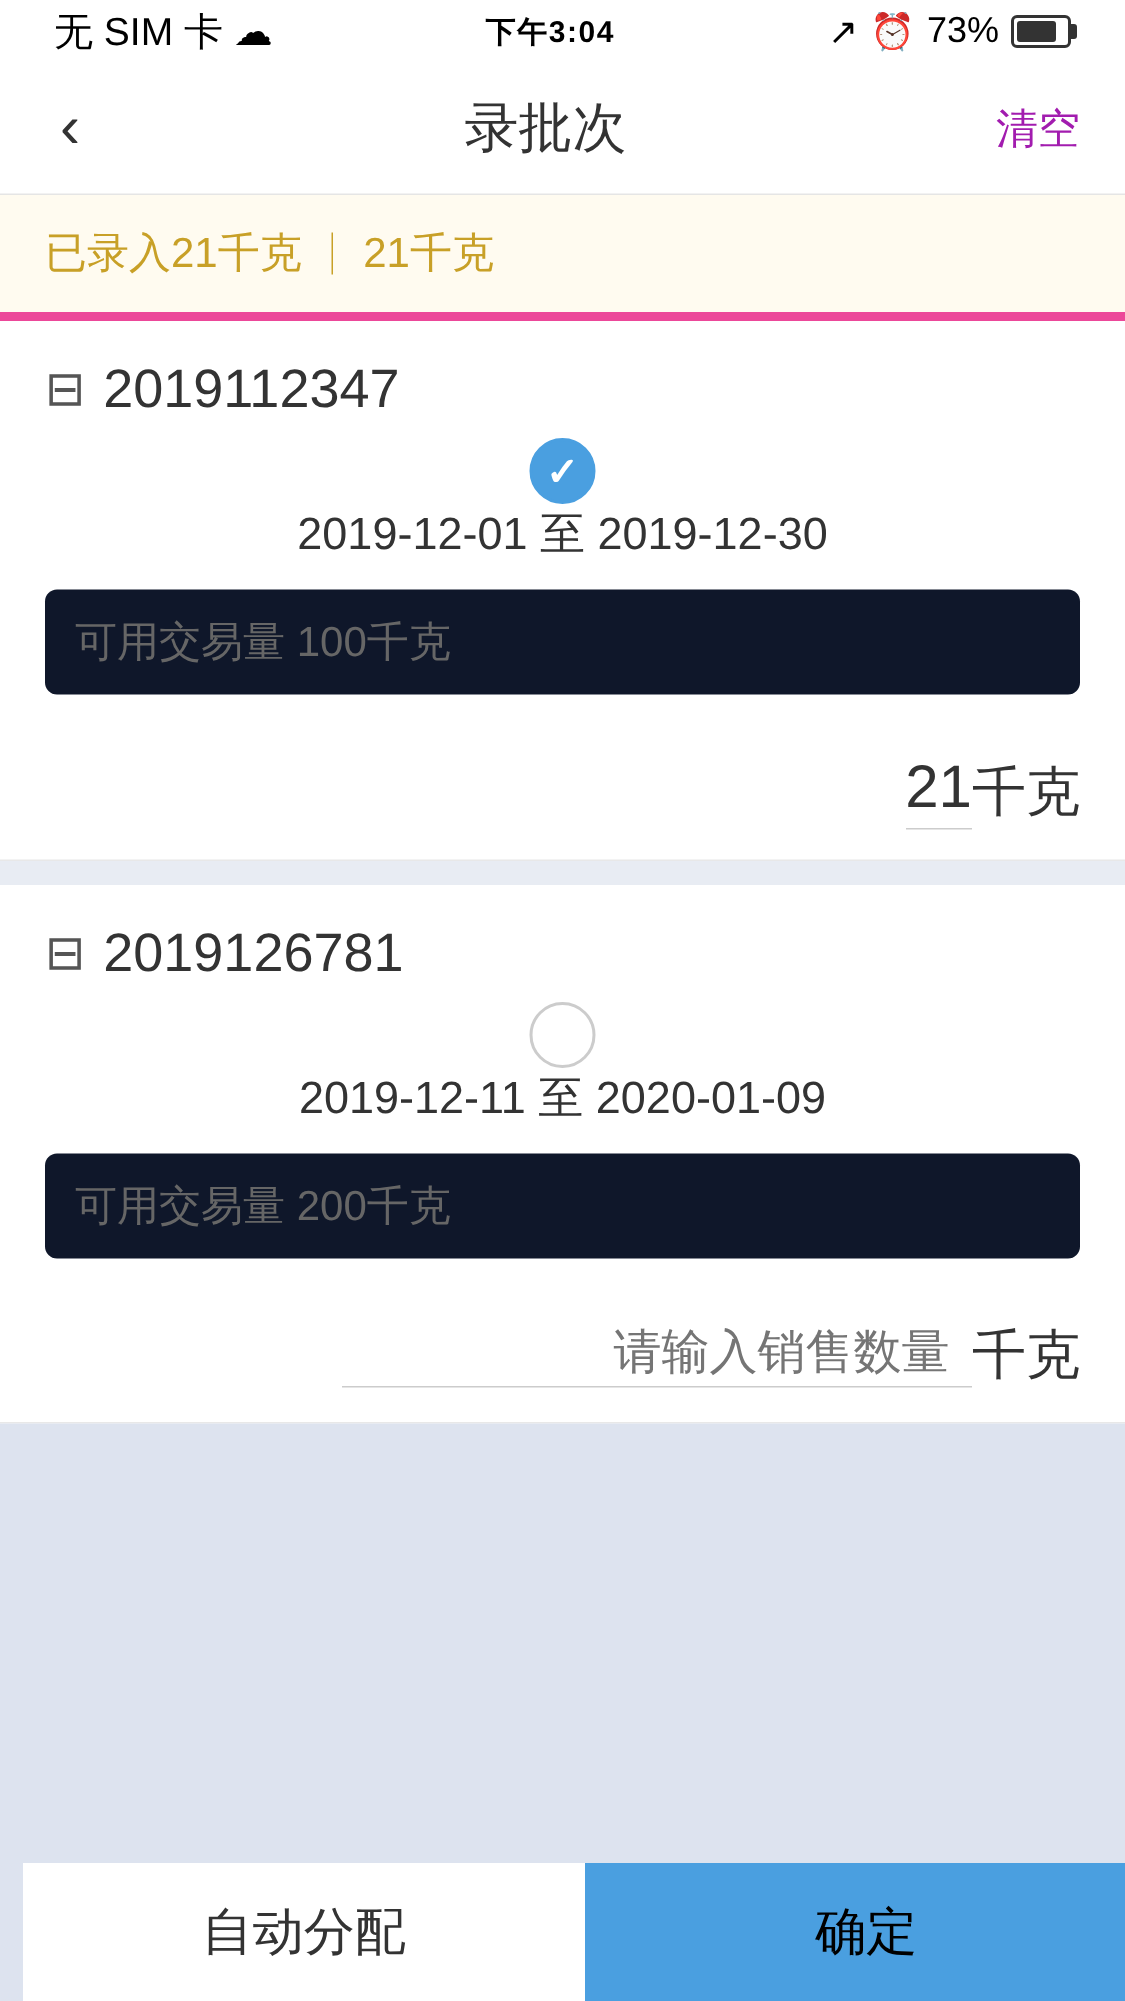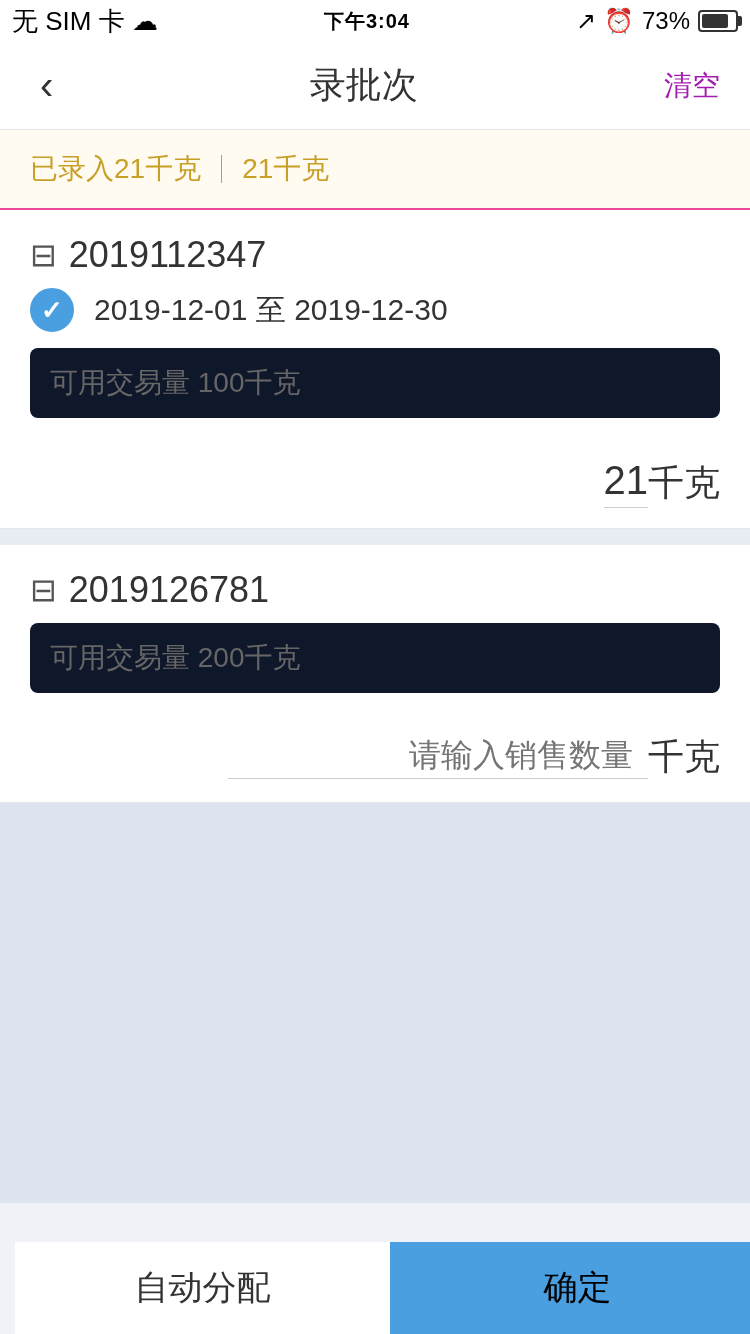--- a/index.html
+++ b/index.html
@@ -20,7 +20,7 @@
       display: flex;
       align-items: center;
       justify-content: space-between;
-      padding: 0 12px;
+      padding: 0 36px;
       font-size: 26px;
       font-weight: 500;
     }

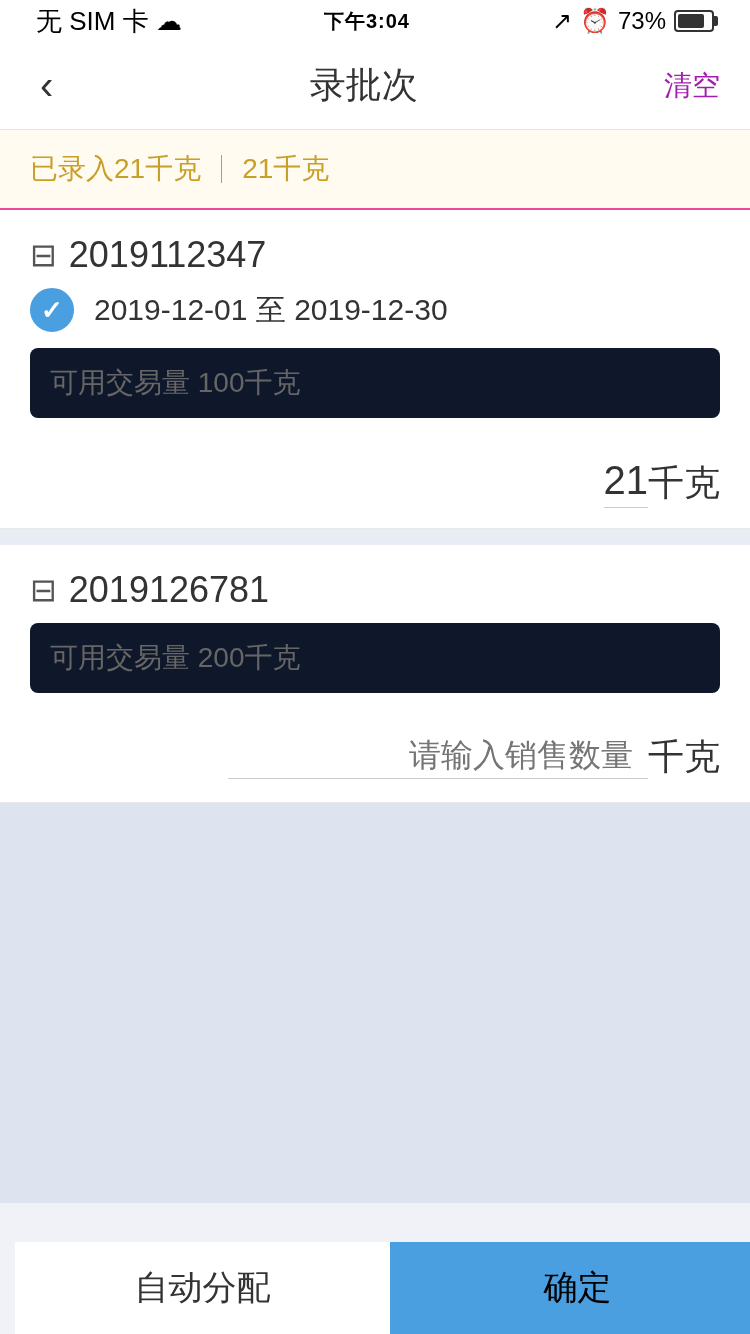--- a/index.html
+++ b/index.html
@@ -105,7 +105,7 @@
       display: flex;
       align-items: center;
       gap: 20px;
-      border-bottom: 2px solid #ec4899;
+      border-bottom: 6px solid #ec4899;
     }
     .summary-label {
       font-size: 28px;

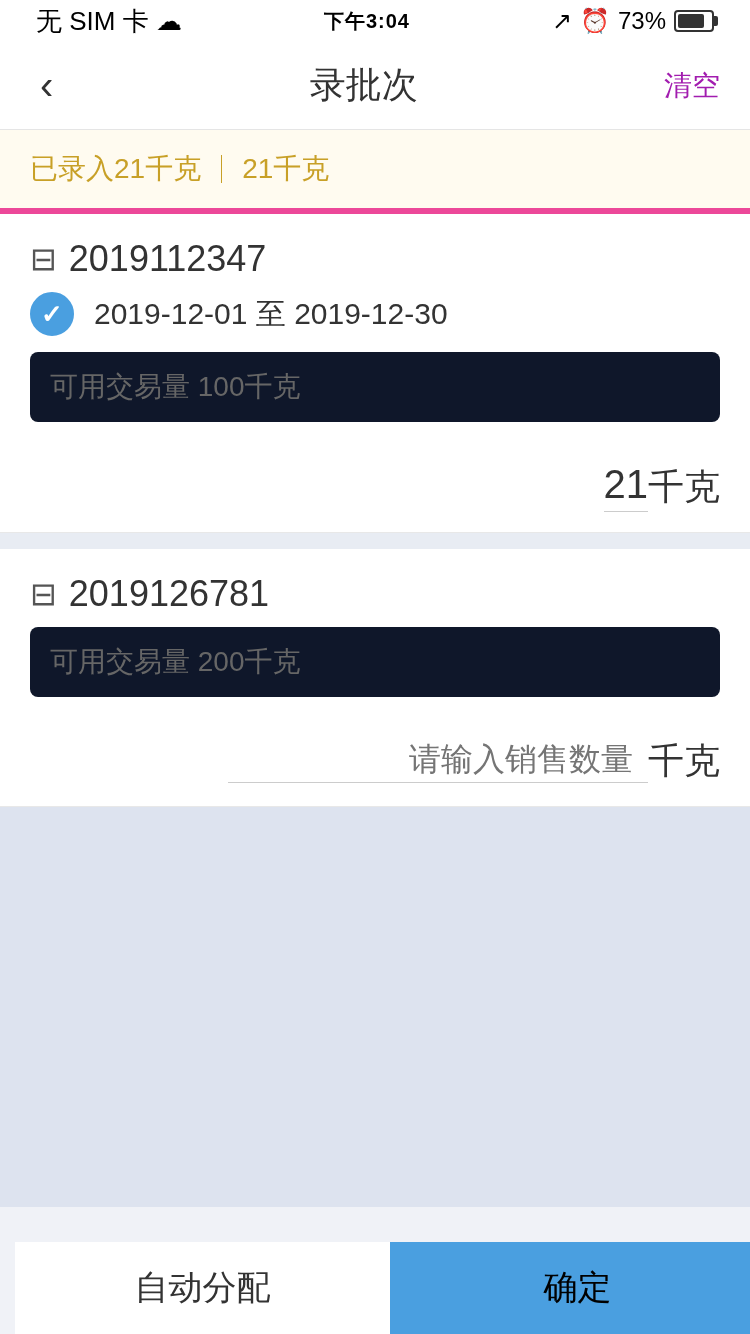--- a/index.html
+++ b/index.html
@@ -153,8 +153,8 @@
     .batch-date-row {
       display: flex;
       align-items: center;
-      gap: 20px;
       margin-bottom: 16px;
+      flex-direction: column;
     }
 
     .radio-btn {

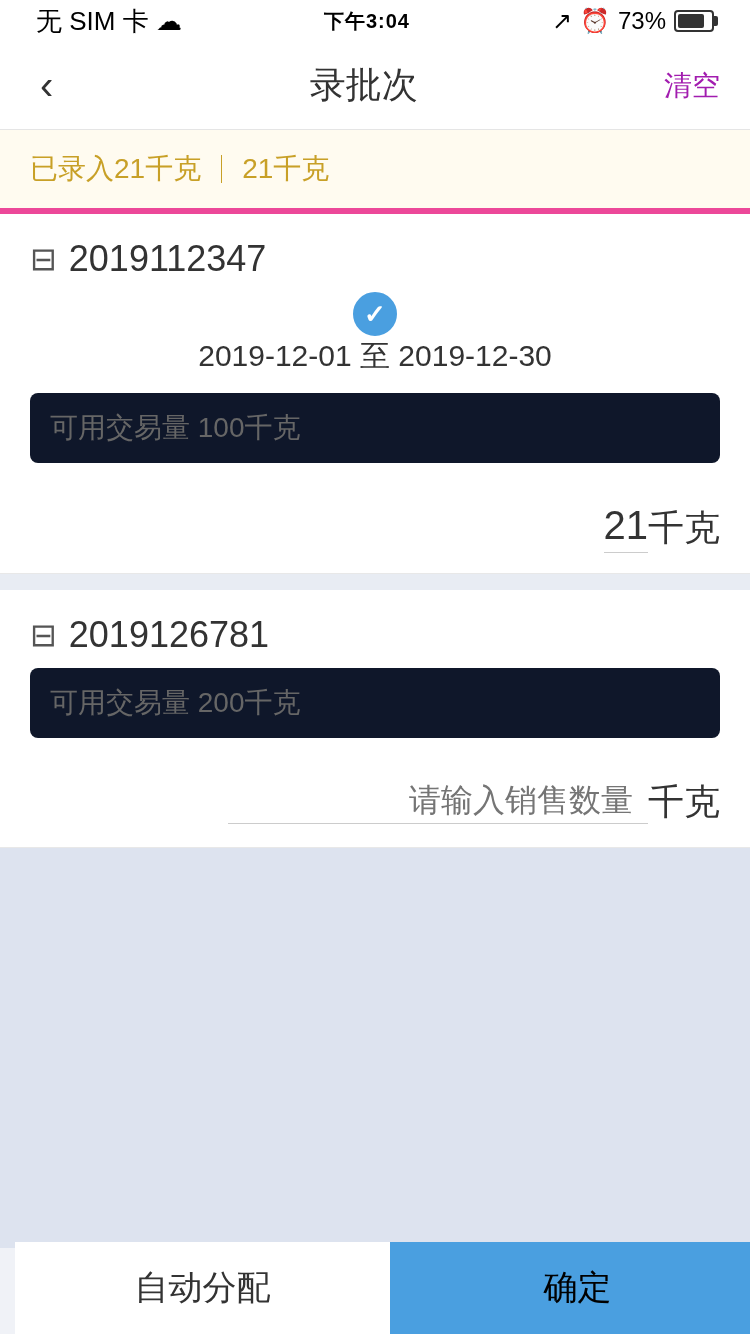--- a/index.html
+++ b/index.html
@@ -343,6 +343,10 @@
         <span class="batch-icon">⊟</span>
         <span class="batch-number">2019126781</span>
       </div>
+      <div class="batch-date-row">
+        <div class="radio-btn"></div>
+        <span class="batch-date">2019-12-11 至 2020-01-09</span>
+      </div>
       <div class="batch-availability">
         <span class="batch-availability-text">可用交易量 200千克</span>
       </div>

